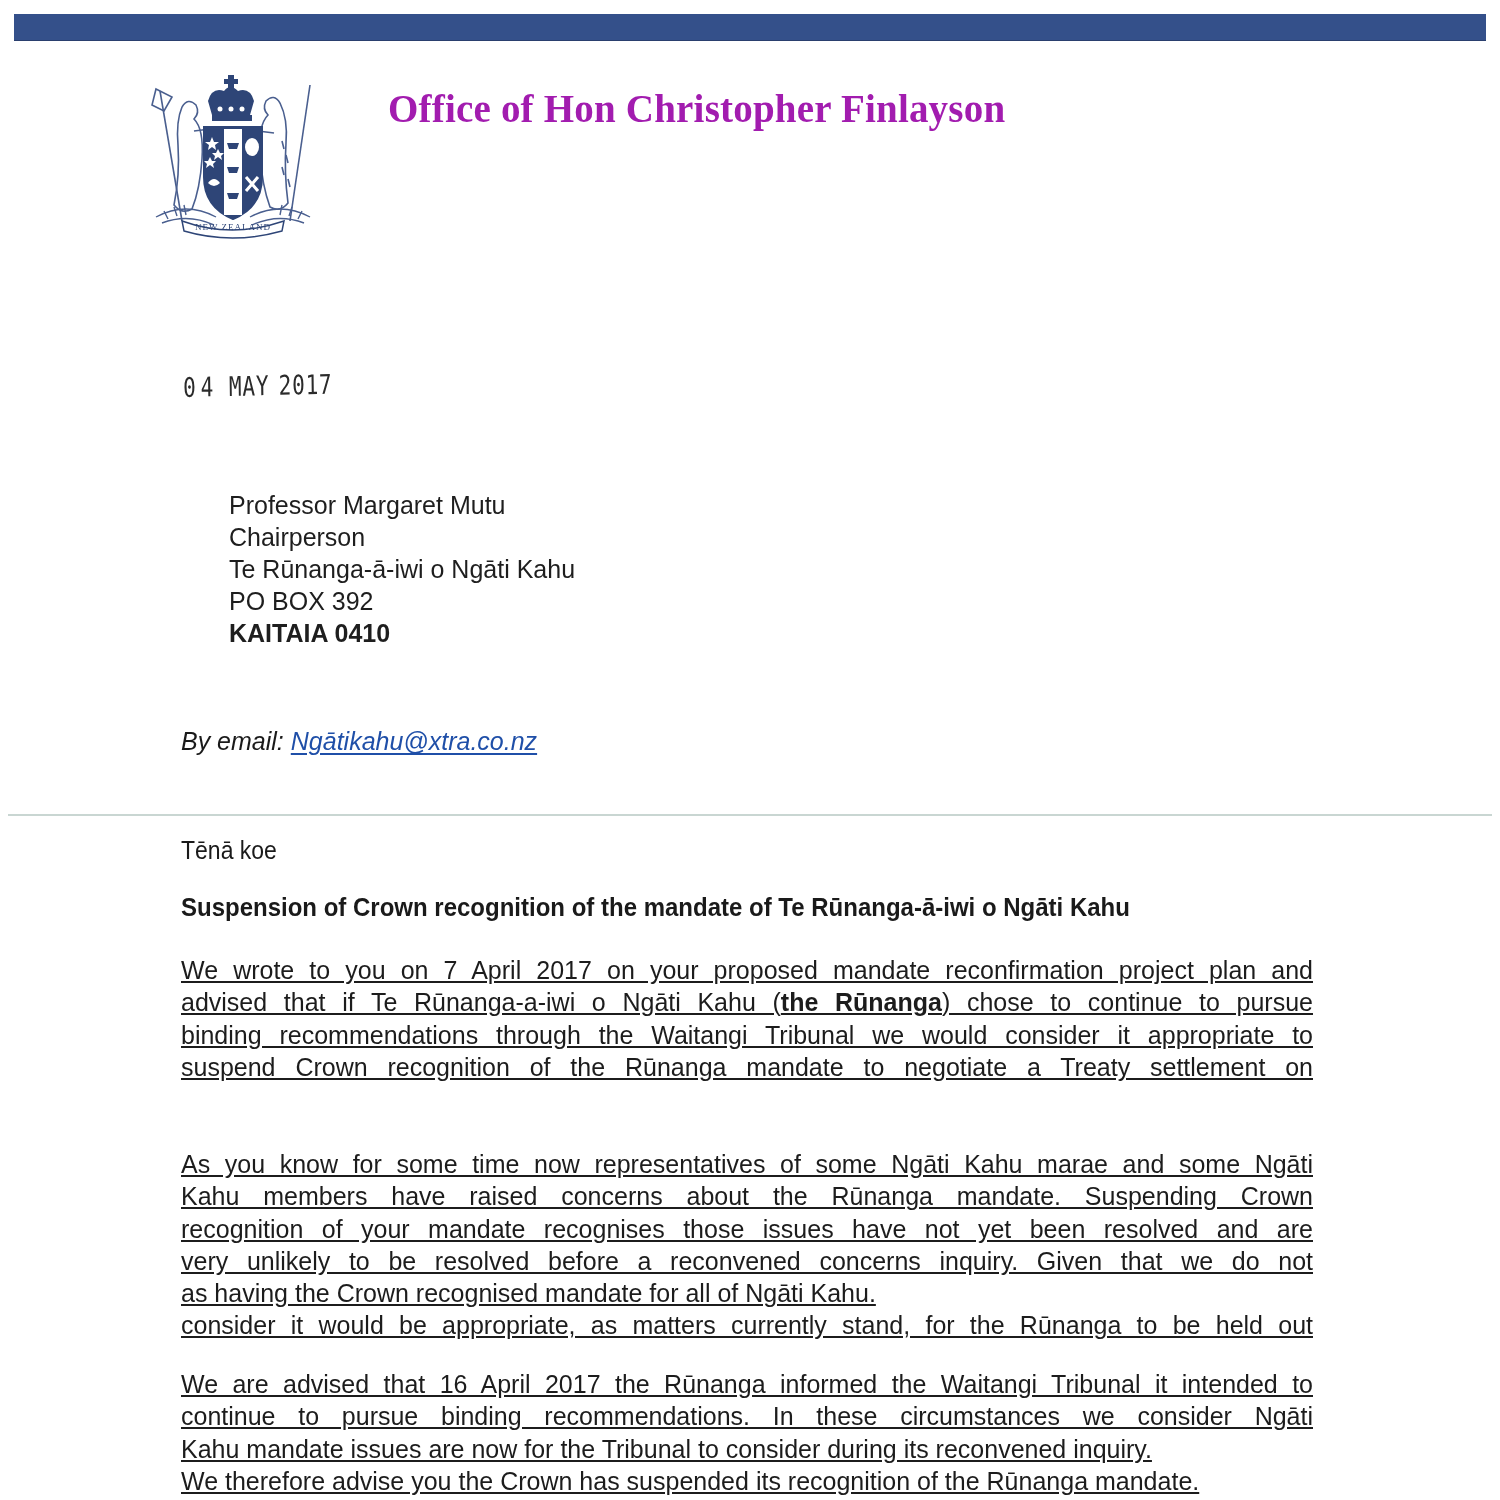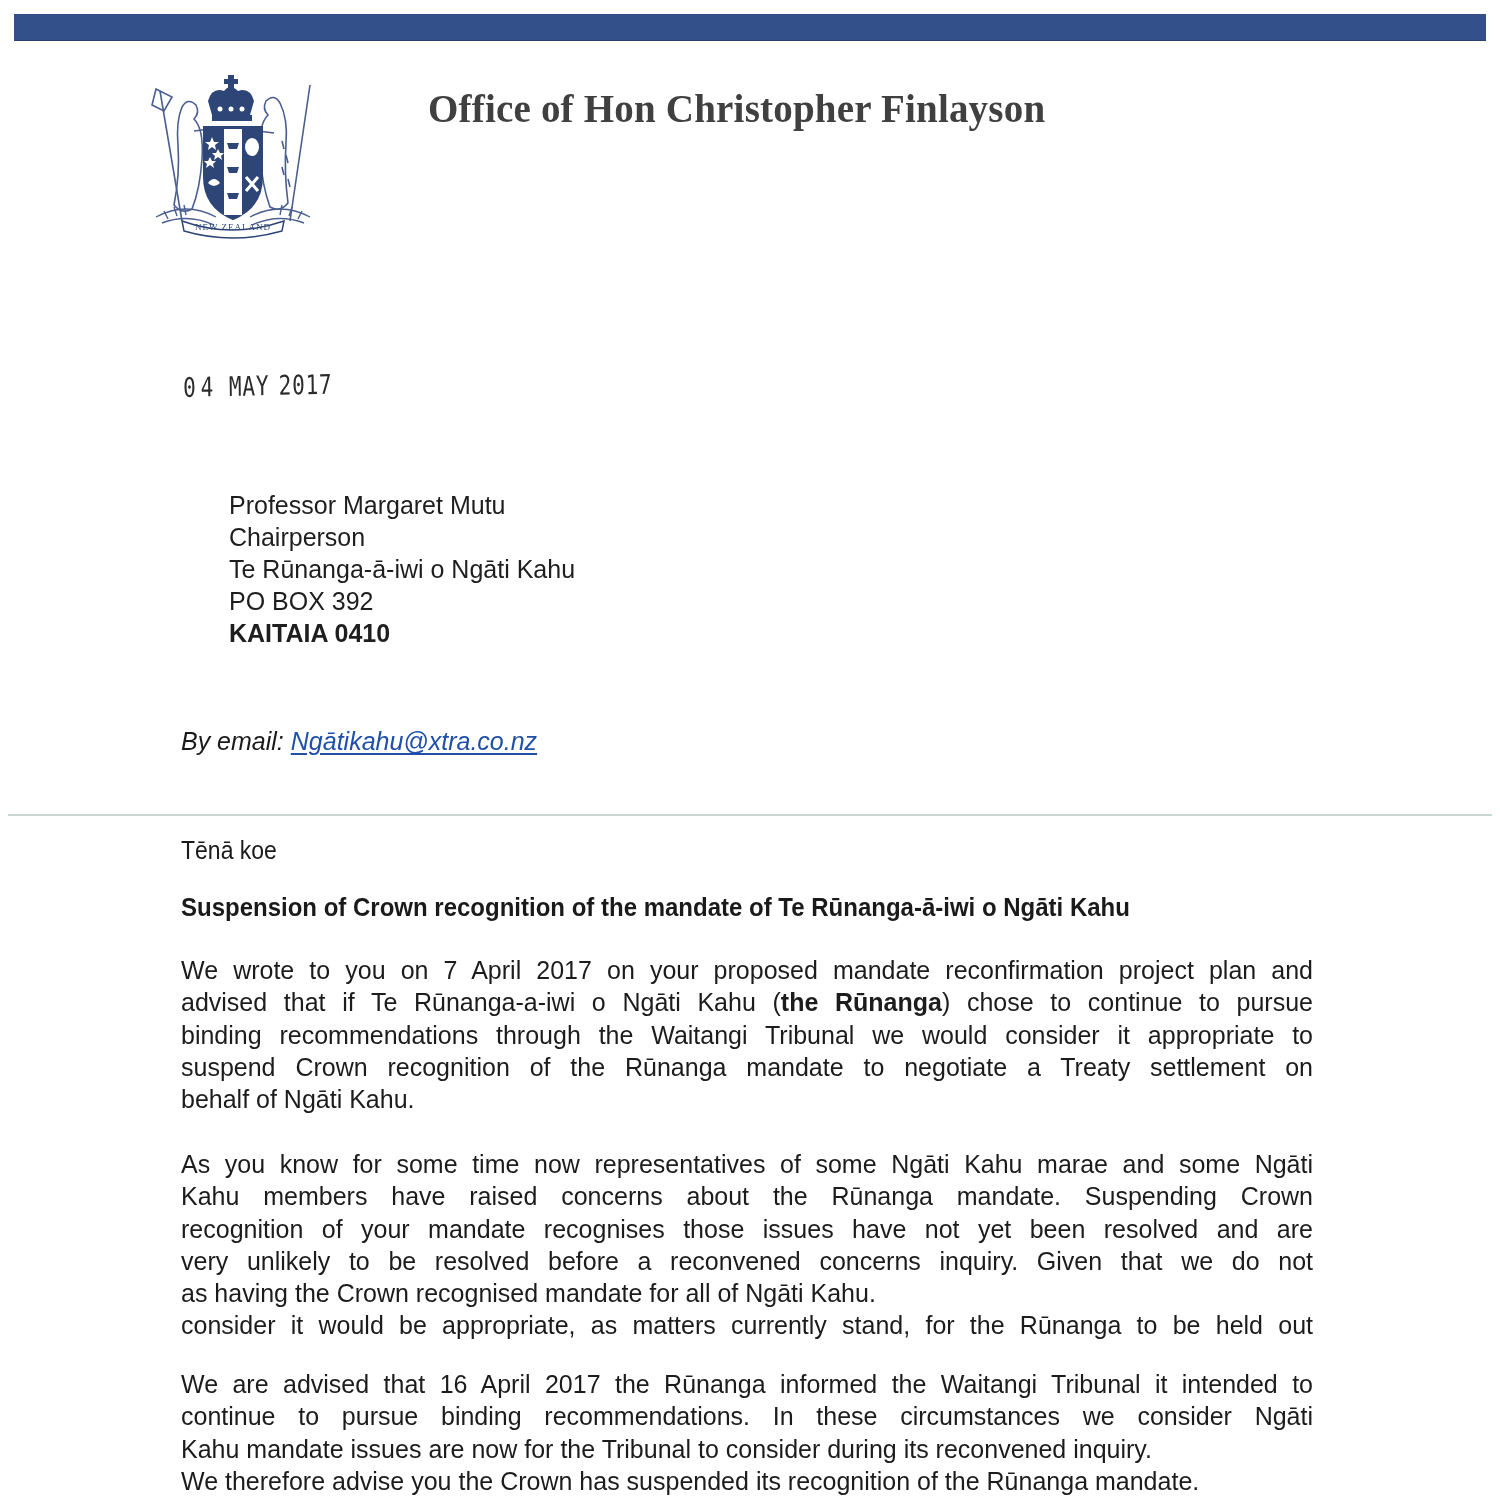--- a/index.html
+++ b/index.html
@@ -33,12 +33,12 @@
     }
     .office-title {
       position: absolute;
-      left: 428px;
+      left: 388px;
       top: 86px;
       font-family: "Liberation Serif", serif;
       font-weight: bold;
       font-size: 39px;
-      color: #404040;
+      color: #a21caf;
       letter-spacing: 0.2px;
       white-space: nowrap;
     }

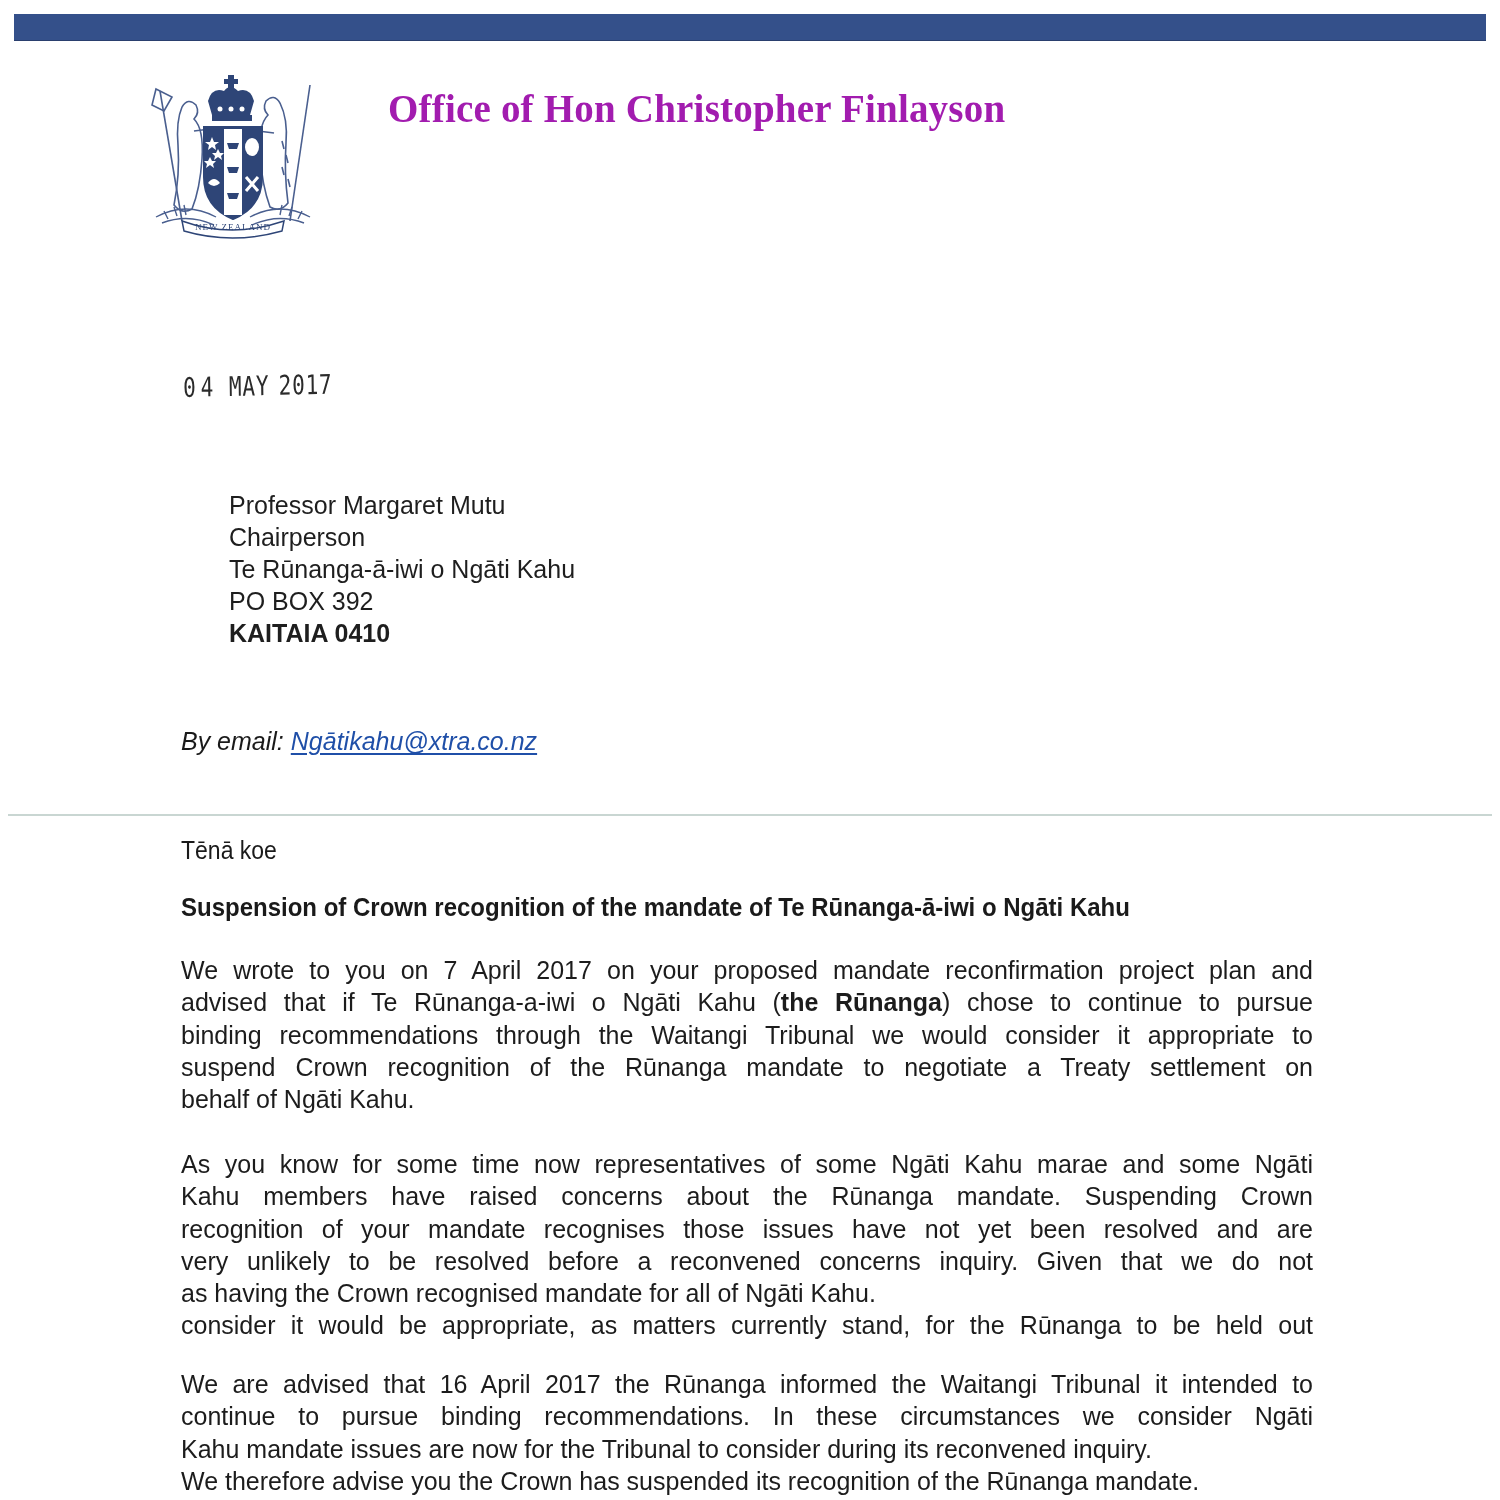--- a/index.html
+++ b/index.html
@@ -116,6 +116,7 @@
       line-height: 32.3px;
       text-align: justify;
       color: #1c1c1c;
+      text-decoration: underline;
     }
     .para .pline {
       display: block;

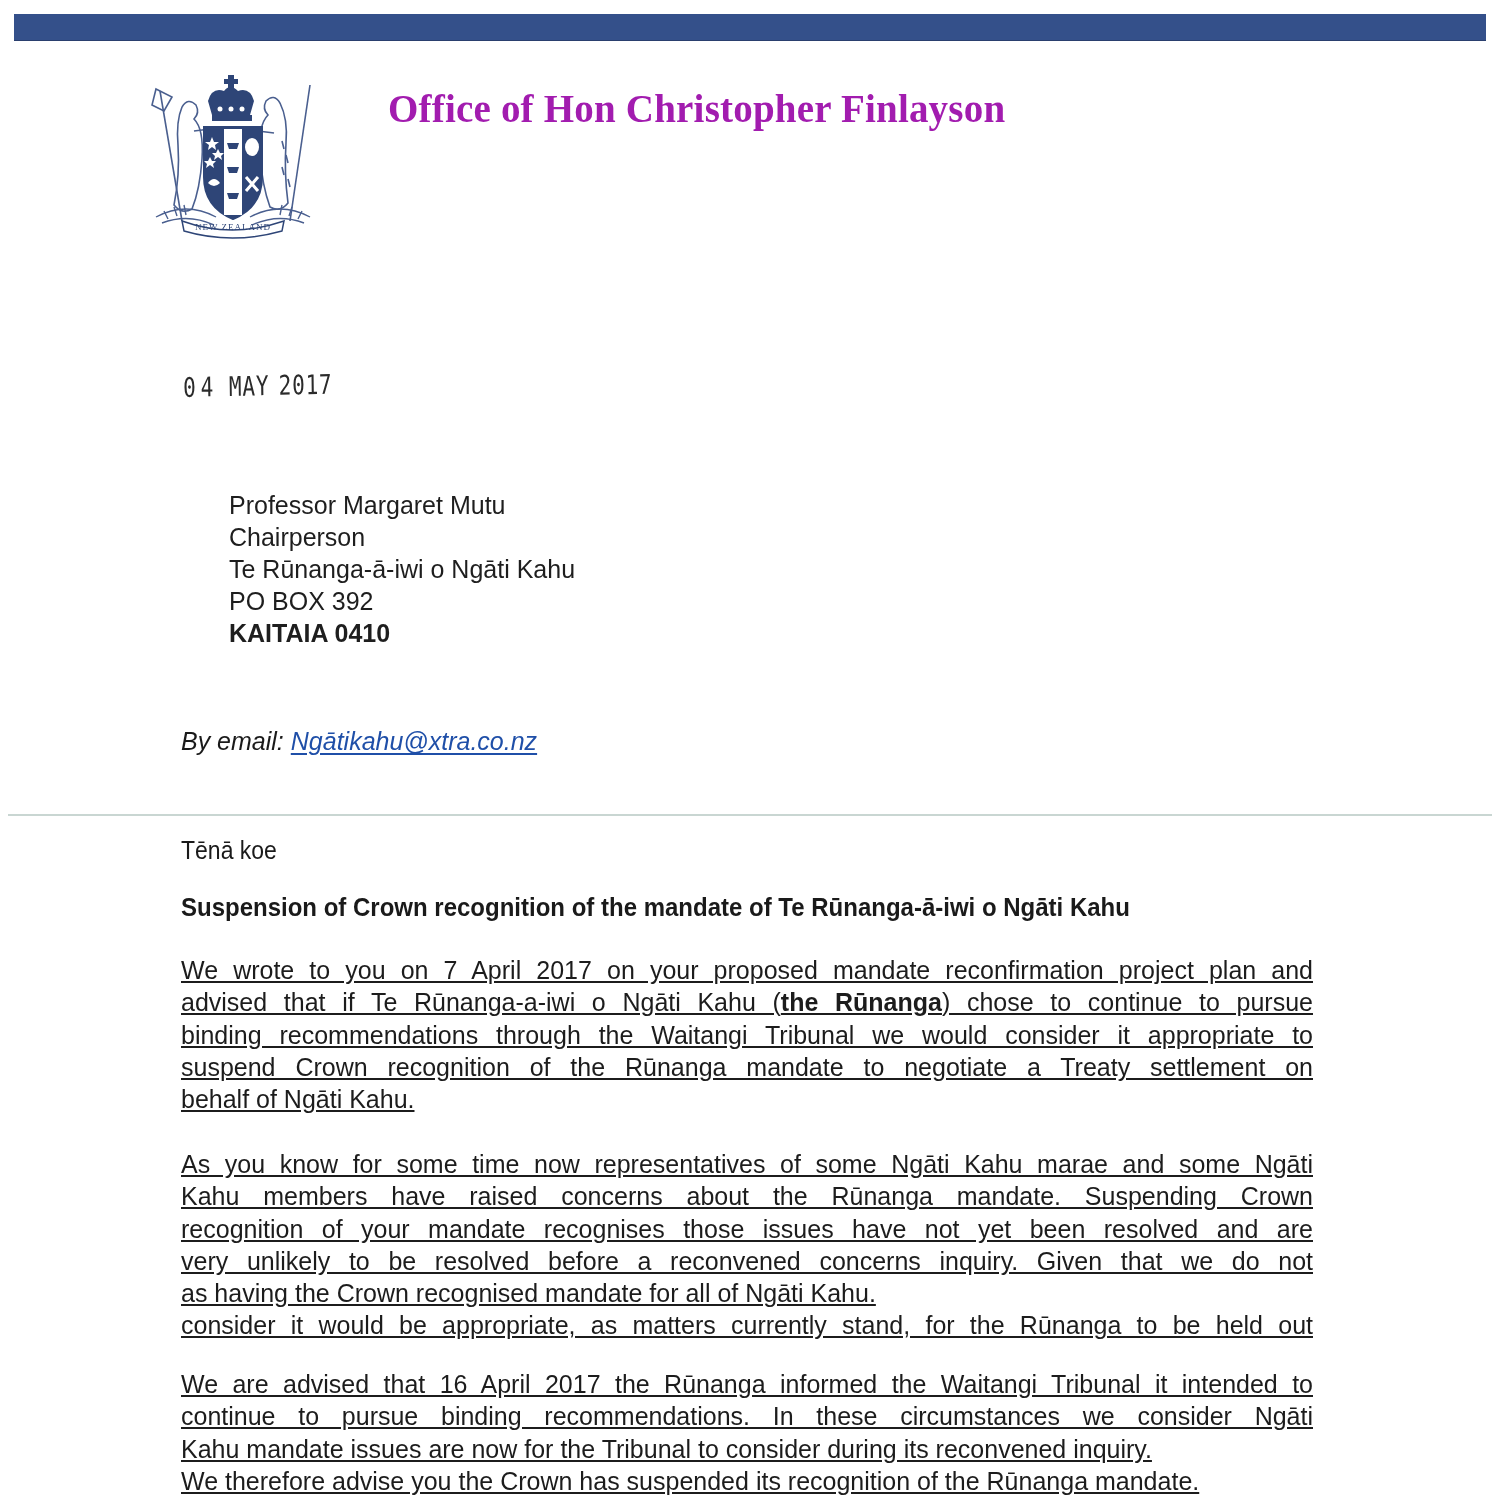--- a/index.html
+++ b/index.html
@@ -223,7 +223,6 @@
   <span class="pline"><span>advised that if Te Rūnanga-a-iwi o Ngāti Kahu (</span><b>the Rūnanga</b><span>) chose to continue to pursue</span></span>
   <span class="pline">binding recommendations through the Waitangi Tribunal we would consider it appropriate to</span>
   <span class="pline">suspend Crown recognition of the Rūnanga mandate to negotiate a Treaty settlement on</span>
-  <span class="pline last">behalf of Ngāti Kahu.</span>
 </div>
 
 <div class="para p2">

